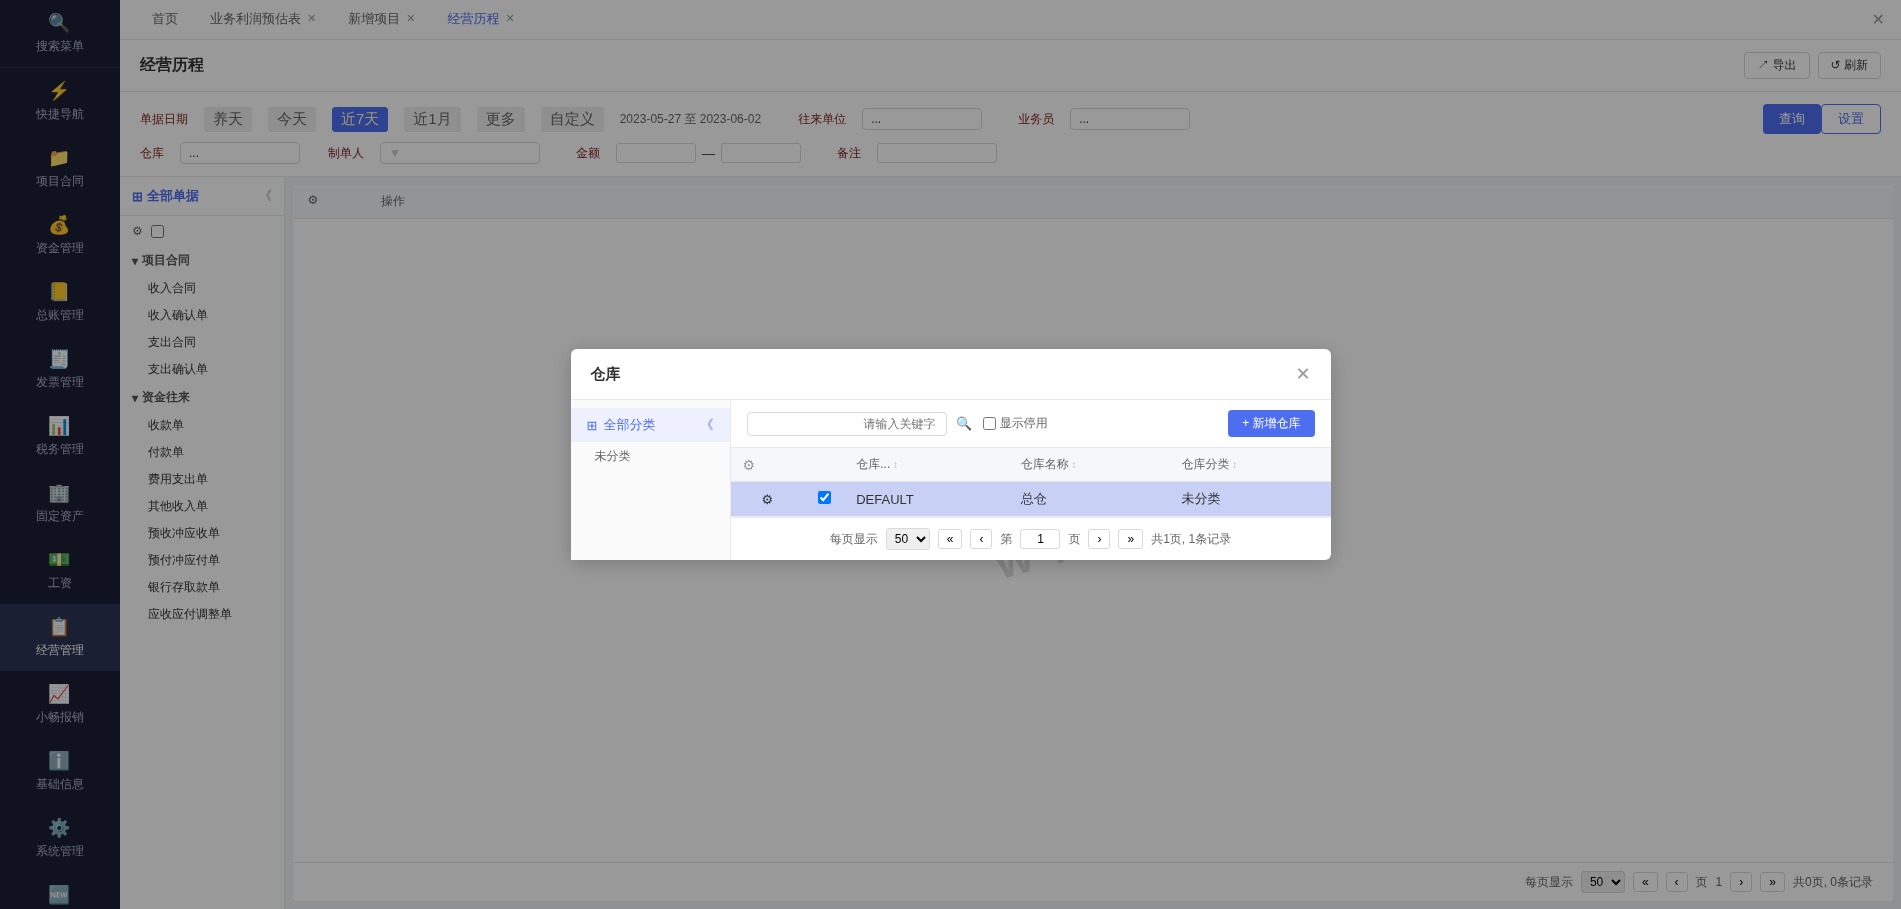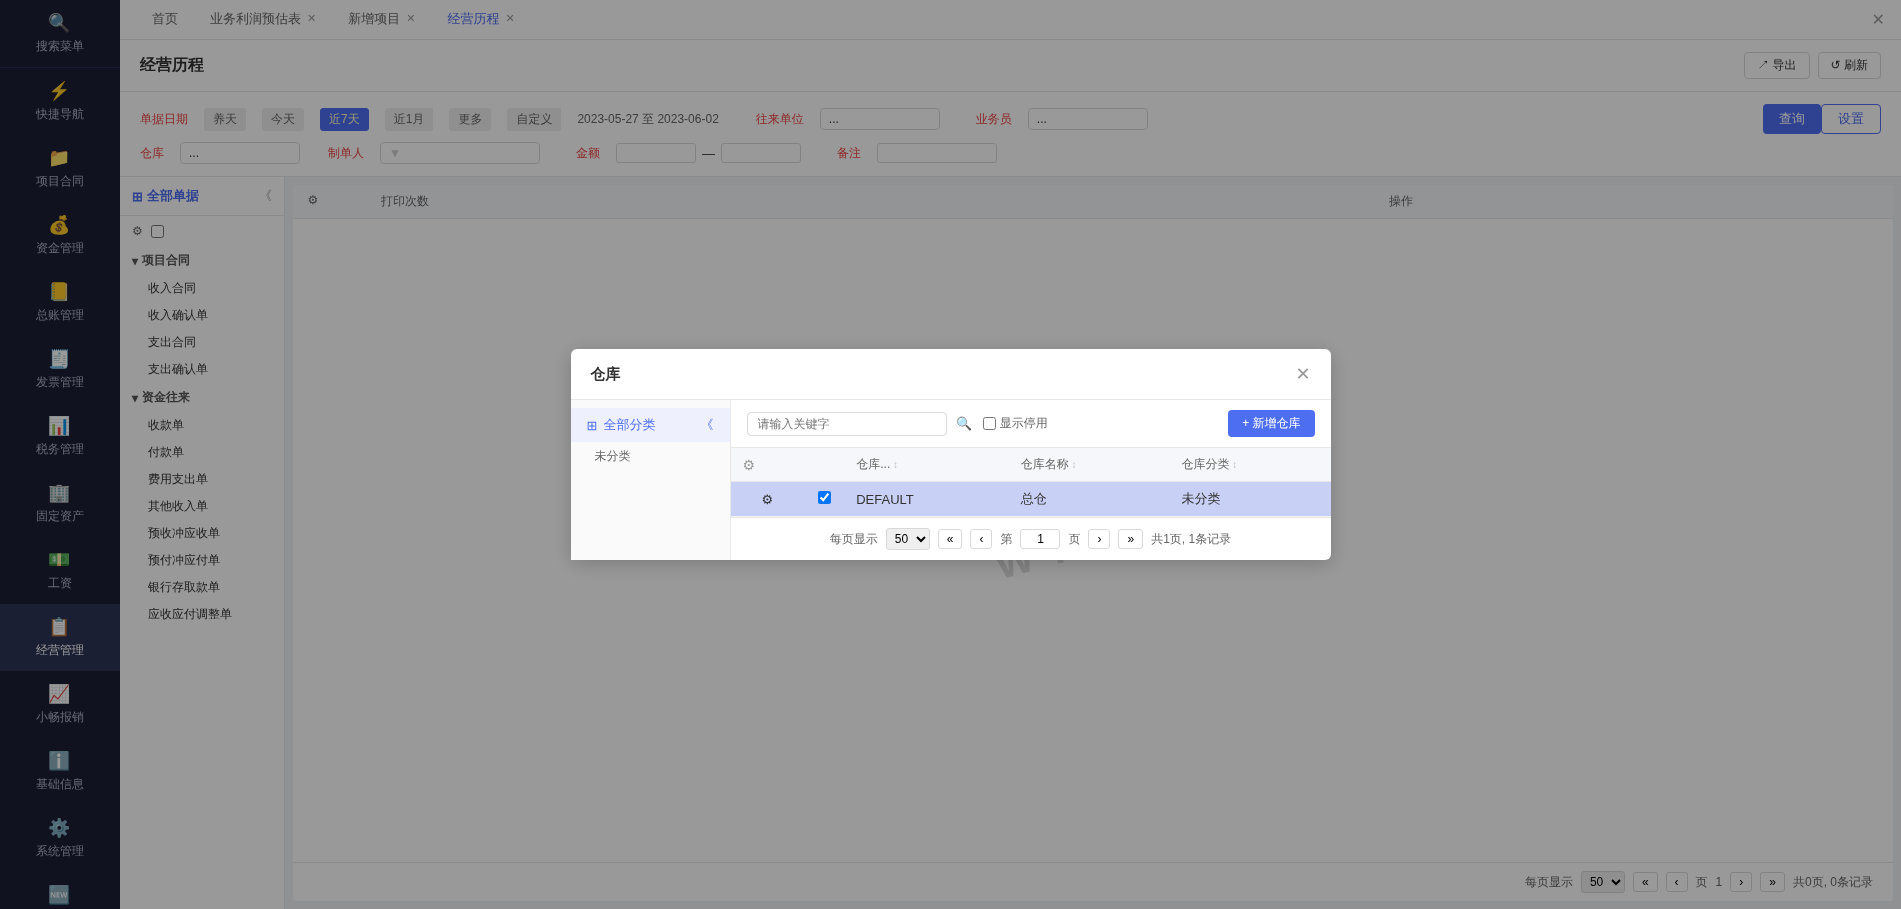--- a/index.html
+++ b/index.html
@@ -34,7 +34,7 @@
     
     .filter-area { background: #fff; padding: 12px 20px; border-bottom: 1px solid #e8e8e8; }
     .filter-row { display: flex; align-items: center; gap: 16px; margin-bottom: 8px; flex-wrap: wrap; }
-    .filter-label { color: #ef4444; font-size: 12px; white-space: nowrap; }
+    .filter-label { color: #7f1d1d; font-size: 12px; white-space: nowrap; }
     .date-btn { padding: 2px 8px; border-radius: 3px; font-size: 12px; cursor: pointer; border: 1px solid transparent; color: #666; }
     .date-btn.active { background: #4e6ef2; color: #fef9c3; border-color: #4e6ef2; }
     .date-range { color: #666; font-size: 12px; }

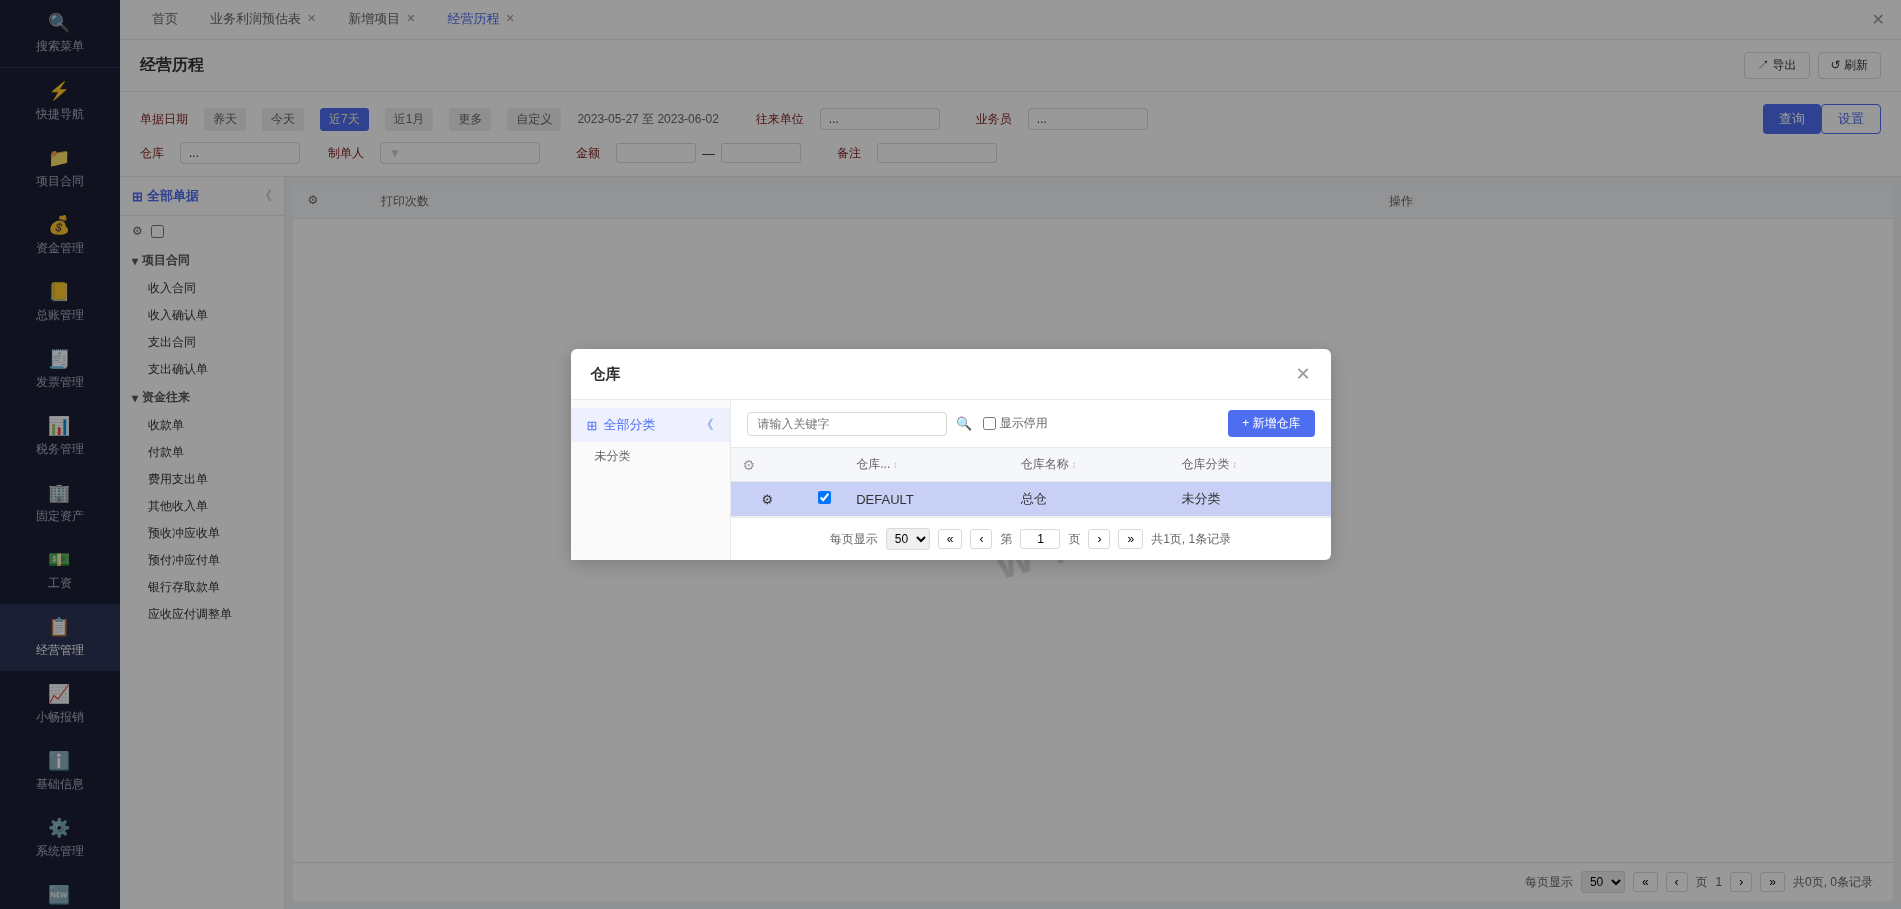--- a/index.html
+++ b/index.html
@@ -35,7 +35,7 @@
     .filter-area { background: #fff; padding: 12px 20px; border-bottom: 1px solid #e8e8e8; }
     .filter-row { display: flex; align-items: center; gap: 16px; margin-bottom: 8px; flex-wrap: wrap; }
     .filter-label { color: #7f1d1d; font-size: 12px; white-space: nowrap; }
-    .date-btn { padding: 2px 8px; border-radius: 3px; font-size: 12px; cursor: pointer; border: 1px solid transparent; color: #666; }
+    .date-btn { padding: 2px 8px; border-radius: 3px; font-size: 15px; cursor: pointer; border: 1px solid transparent; color: #666; }
     .date-btn.active { background: #4e6ef2; color: #fef9c3; border-color: #4e6ef2; }
     .date-range { color: #666; font-size: 12px; }
     .filter-select { border: 1px solid #d9d9d9; border-radius: 4px; padding: 3px 8px; font-size: 12px; color: #333; min-width: 100px; display: flex; align-items: center; justify-content: space-between; cursor: pointer; }

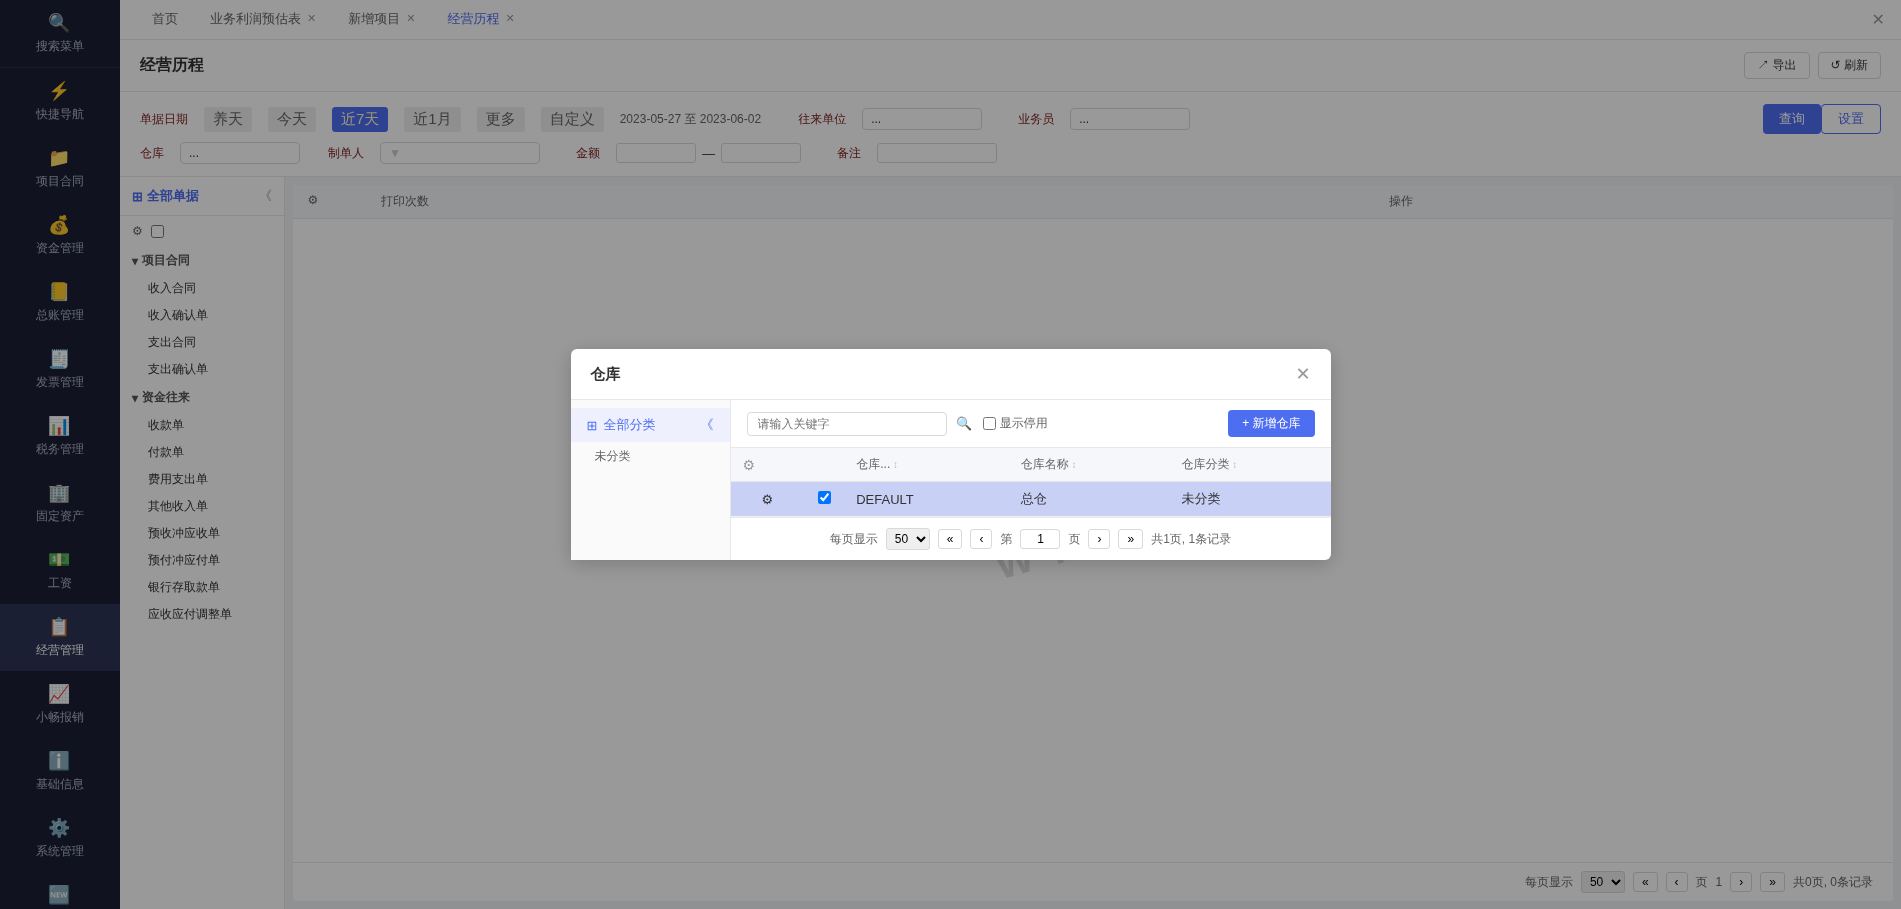--- a/index.html
+++ b/index.html
@@ -293,7 +293,6 @@
             <div style="display:flex; background:#f5f7fa; border-bottom:1px solid #e8e8e8; font-size:12px; color:#666; padding: 8px 0;">
               <div style="width:40px; text-align:center; padding:0 8px;">⚙</div>
               <div style="width:40px; text-align:center; padding:0 8px;"></div>
-              <div style="flex:2; padding:0 8px;">打印次数</div>
               <div style="flex:1; padding:0 8px;">操作</div>
             </div>
 

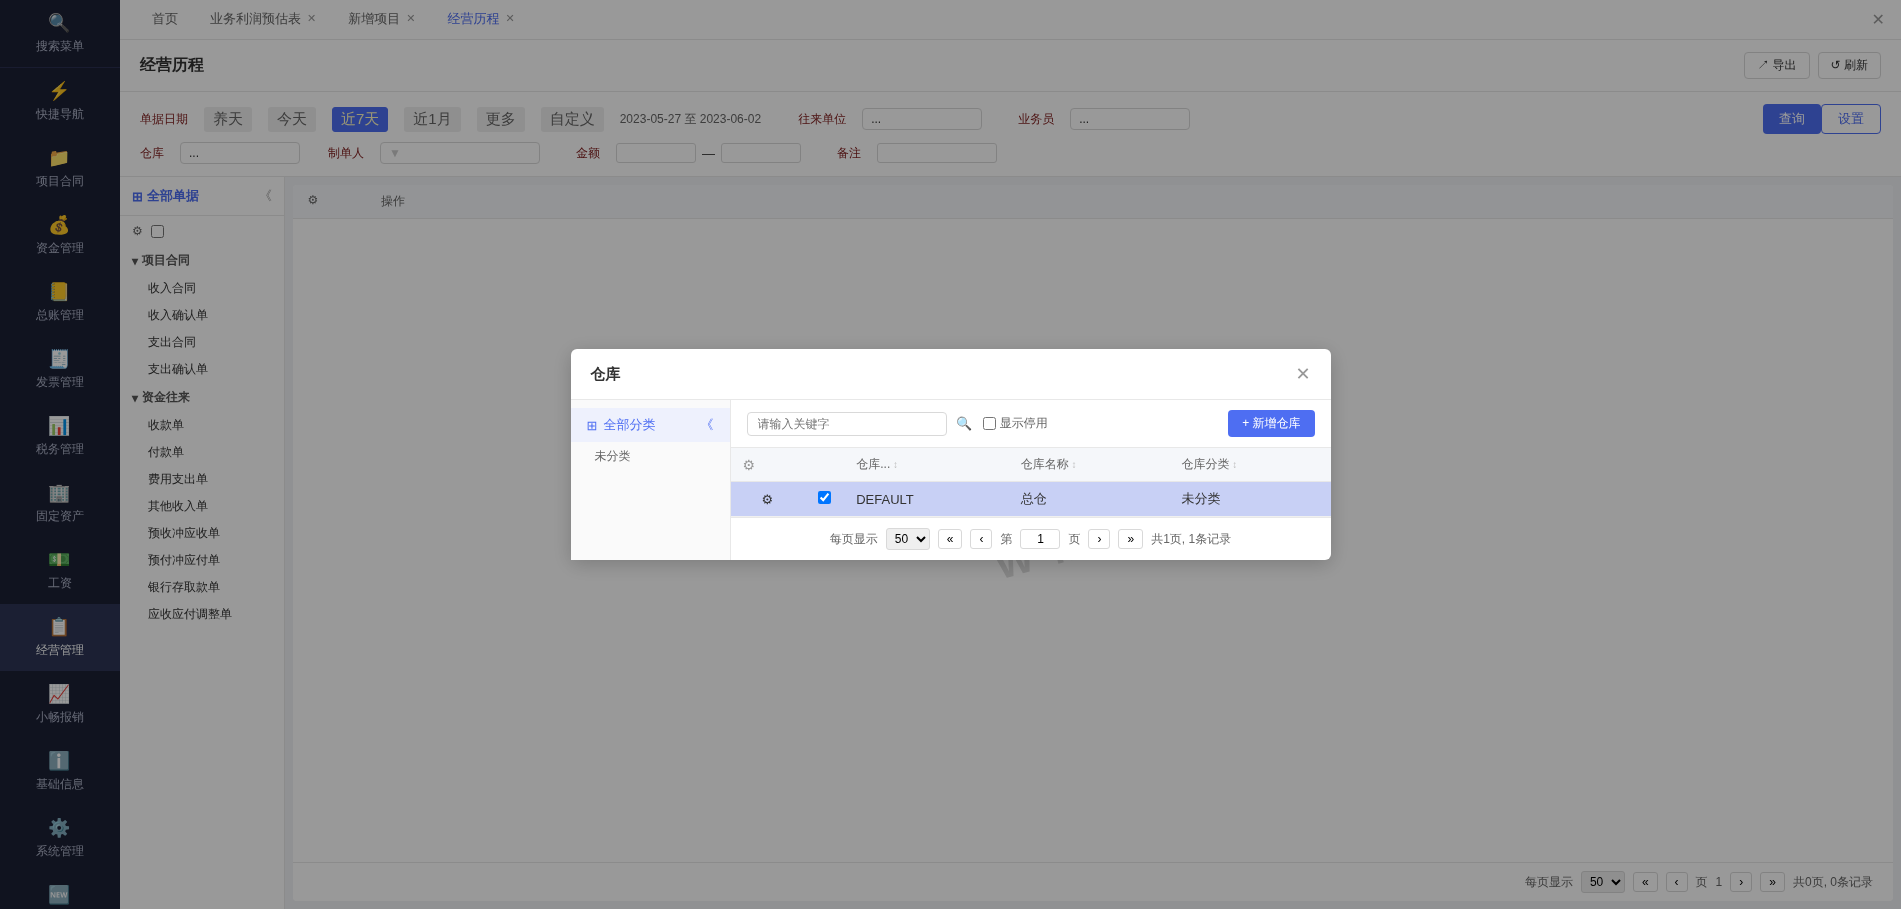--- a/index.html
+++ b/index.html
@@ -65,7 +65,7 @@
     .modal-sidebar-sub { color: #666; font-size: 12px; padding: 6px 16px 6px 24px; cursor: pointer; }
     .modal-content { flex: 1; display: flex; flex-direction: column; overflow: hidden; }
     .modal-toolbar { padding: 10px 16px; display: flex; align-items: center; gap: 10px; border-bottom: 1px solid #e8e8e8; }
-    .search-input { border: 1px solid #d9d9d9; border-radius: 4px; padding: 4px 10px; font-size: 12px; width: 200px; outline: none; }
+    .search-input { border: 1px solid #d9d9d9; border-radius: 4px; padding: 4px 10px; font-size: 12px; width: 200px; outline: none; text-align: right; }
     .search-icon-btn { color: #999; cursor: pointer; }
     .show-disabled { display: flex; align-items: center; gap: 4px; font-size: 12px; color: #666; }
     .show-disabled input[type=checkbox] { cursor: pointer; }

